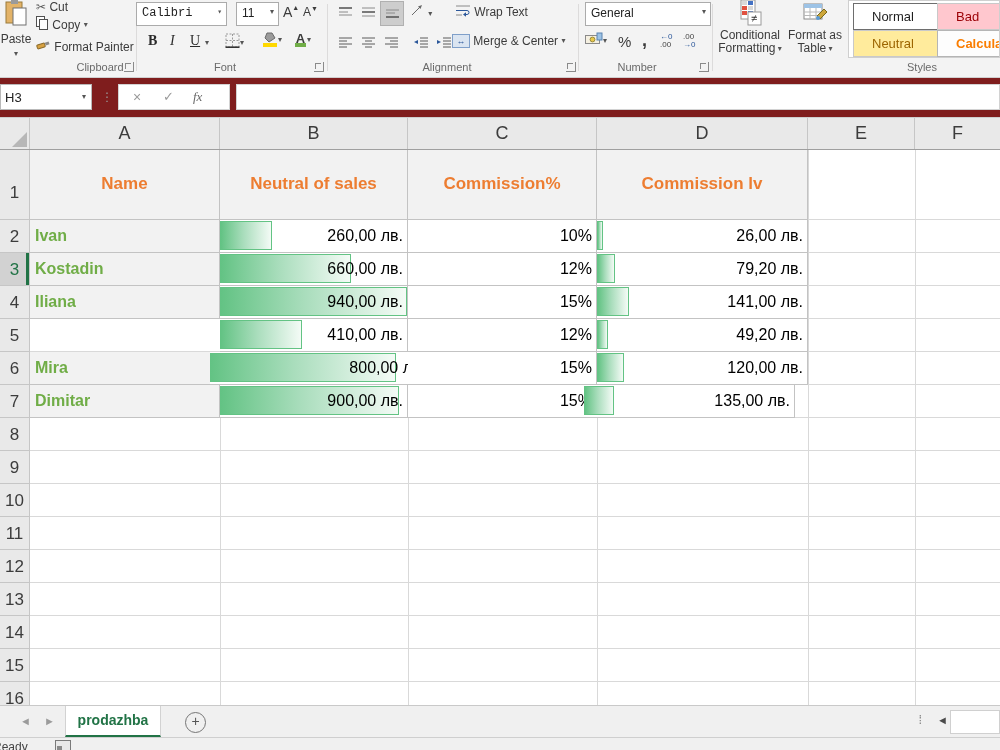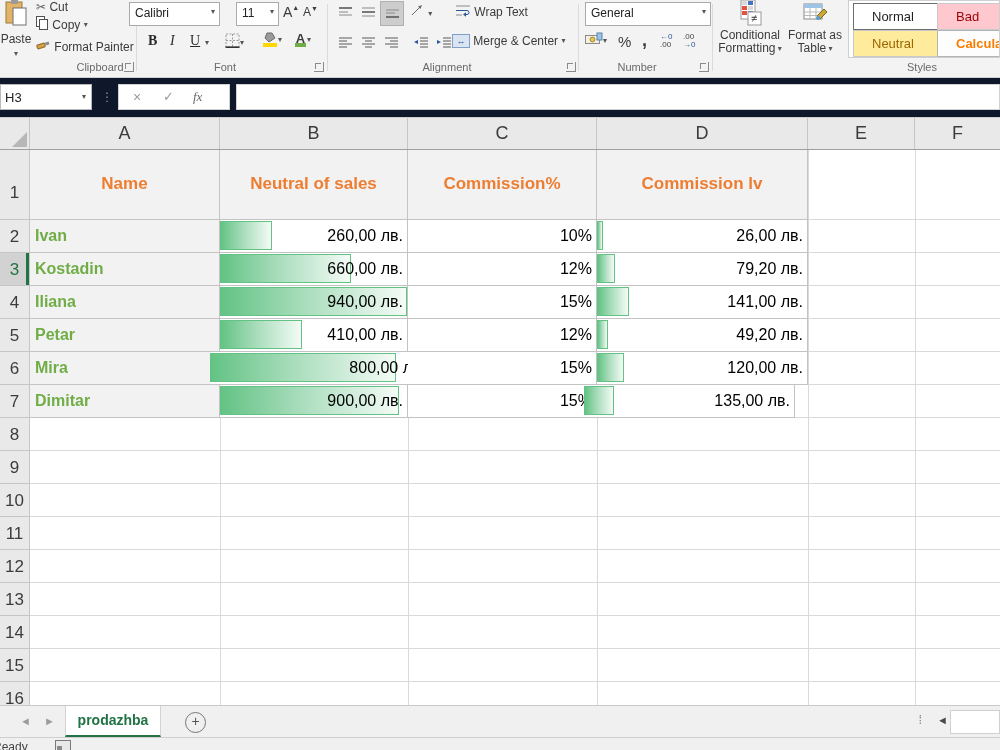--- a/index.html
+++ b/index.html
@@ -113,7 +113,7 @@
   <div class="launcher" style="left:124px;"></div>
   <div class="vsep" style="left:136px;"></div>
 
-  <div class="combo" style="left:129px;top:2px;width:89px;height:22px;">
+  <div class="combo" style="left:136px;top:2px;width:89px;height:22px;font-family:Liberation Mono, monospace;">
     <span class="cval">Calibri</span>
     <span class="cdd">▾</span>
   </div>

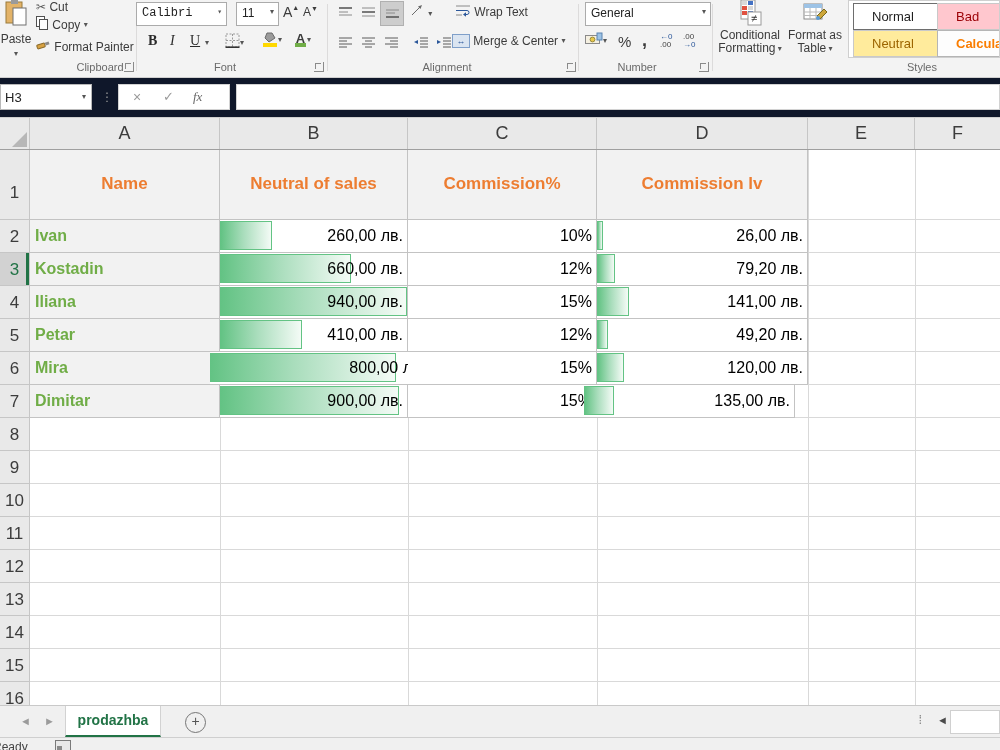--- a/index.html
+++ b/index.html
@@ -30,7 +30,7 @@
   .sb-calc{background:#fdfdfd;color:#fa7d00;font-weight:bold;border:1px solid #b5b5b5;}
   .colorbar{position:absolute;left:1px;right:1px;bottom:0;height:4px;}
   
-  #fbar{left:0;top:78px;width:1000px;height:40px;background:#0f172a;border-bottom:1px solid #cfcfcf;}
+  #fbar{left:0;top:78px;width:1000px;height:40px;background:#7f1d1d;border-bottom:1px solid #cfcfcf;}
   #namebox{left:0;top:6px;width:92px;height:26px;background:#fff;border:1px solid #b9b9b9;}
   #fxbox{left:118px;top:6px;width:112px;height:26px;background:#fff;border:1px solid #d2d2d2;}
   #finput{left:236px;top:6px;width:764px;height:26px;background:#fff;border:1px solid #d2d2d2;font-size:13px;padding:4px;}

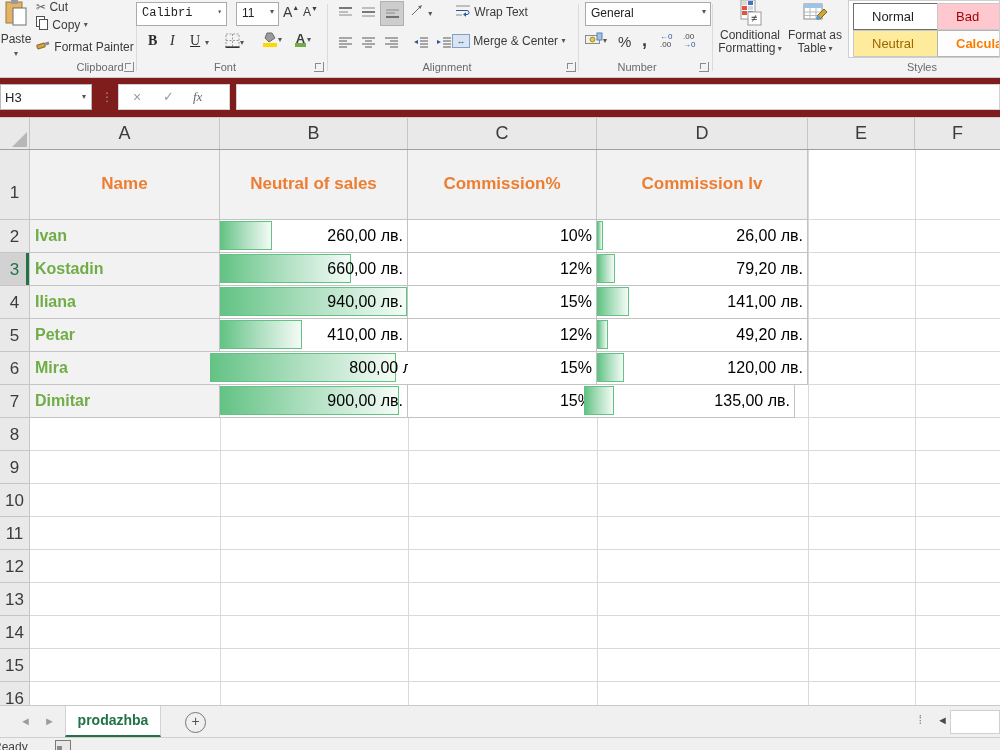--- a/index.html
+++ b/index.html
@@ -420,7 +420,6 @@
     <div class="val">141,00 лв.</div>
   </div>
 
-  <div class="cell fillcell namecell" style="left:0;top:169px;width:190px;height:33px;">Petar</div>
   <div class="cell" style="left:190px;top:169px;width:188px;height:33px;">
     <div class="bar" style="width: 43.617%;"></div>
     <div class="val">410,00 лв.</div>

